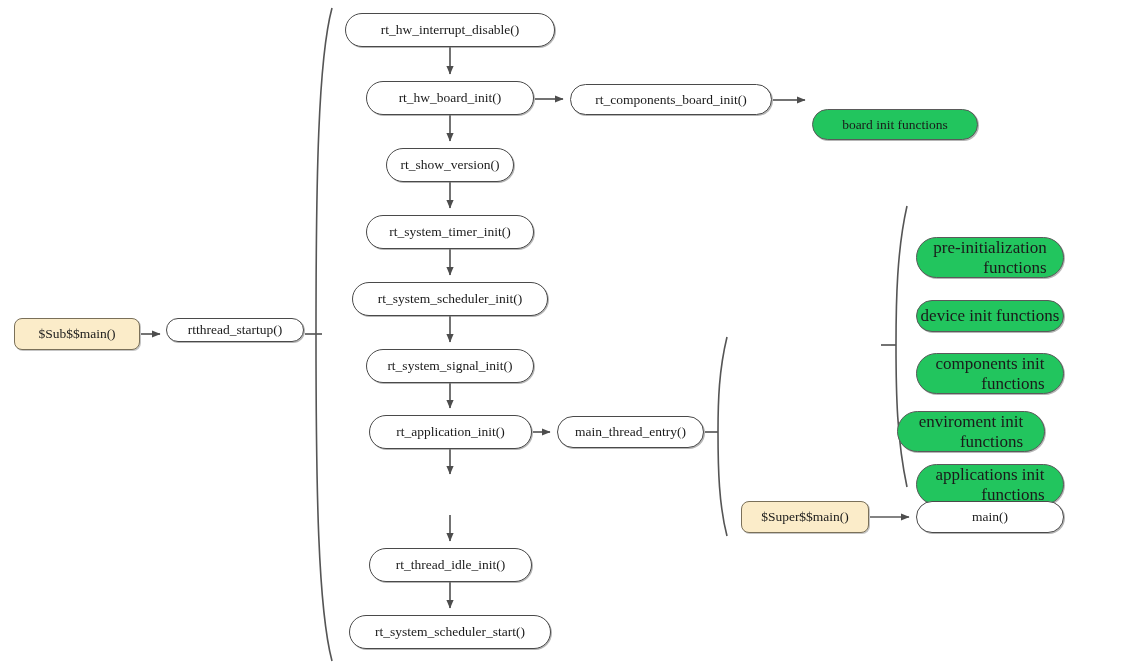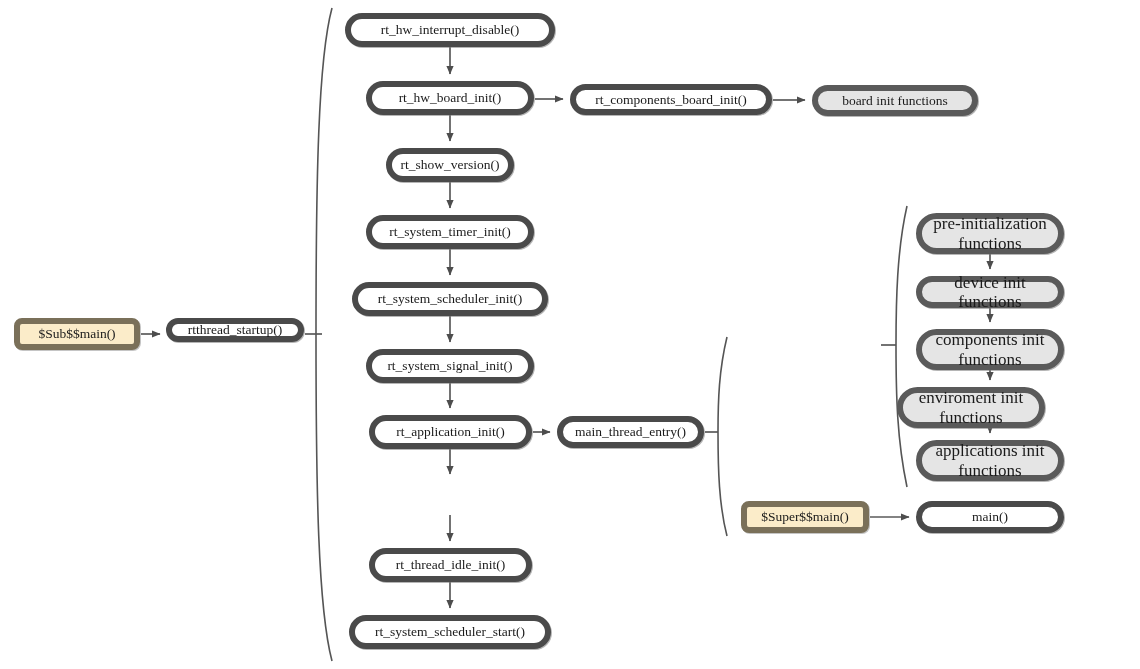--- a/index.html
+++ b/index.html
@@ -31,12 +31,12 @@
     display: flex;
     align-items: center;
     justify-content: center;
-    text-align: center;
+    text-align: right;
     font-size: 13.5px;
     line-height: 1.12;
     color: #1a1a1a;
     background: #ffffff;
-    border: 6px solid #be185d;
+    border: 1px solid #be185d;
     z-index: 3;
     white-space: pre-line;
   }

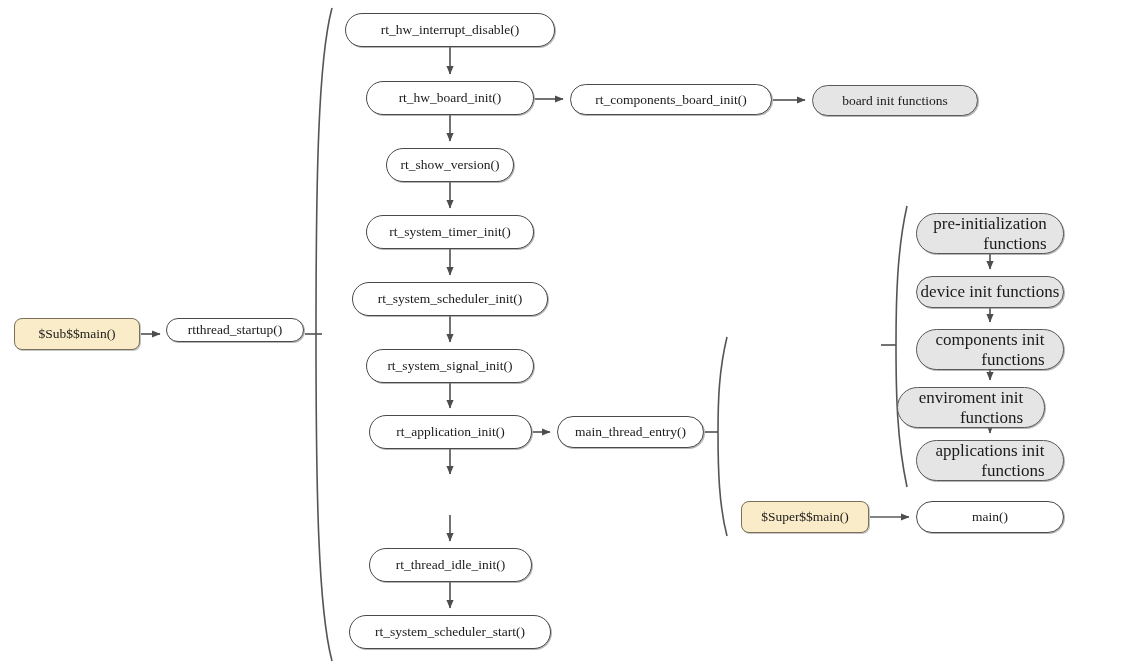--- a/index.html
+++ b/index.html
@@ -51,8 +51,9 @@
     box-shadow: 1px 1px 0 rgba(140,140,140,0.5);
   }
   .node.blue {
-    background: #e5e5e5;
+    background: #22c55e;
     border-color: #5a5a5a;
+    margin-top: 24px;
   }
   .node.cream {
     background: #fbecc9;

